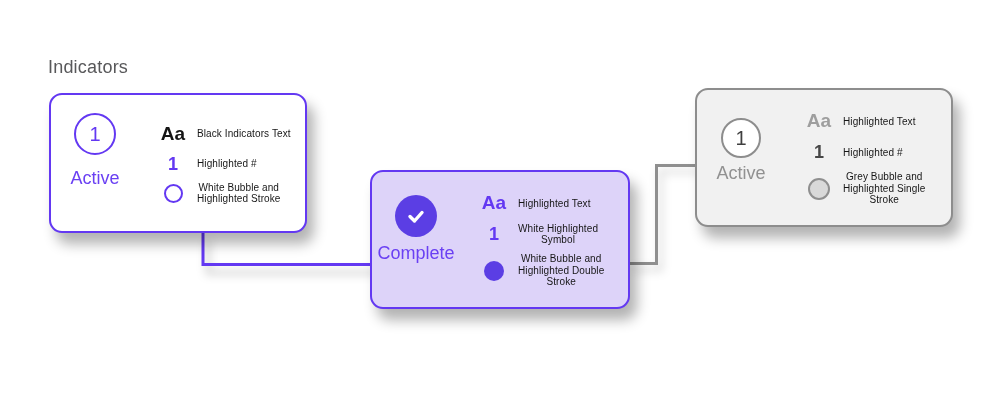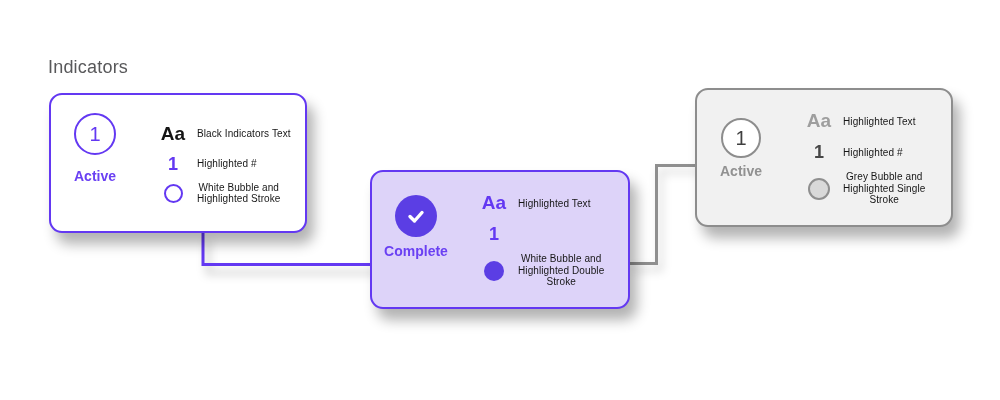--- a/index.html
+++ b/index.html
@@ -75,7 +75,7 @@
   .card-complete      .badge { background: #5b3ee4; }
   .card-active-grey   .badge { width: 40px; height: 40px; background: #ffffff; border: 2px solid #8d8d8d; color: #3f3f3f; }
 
-  .state-label { font-size: 14px; font-weight: 700; white-space: nowrap; }
+  .state-label { font-size: 18px; font-weight: 400; white-space: nowrap; }
   .card-active-purple .state-label { color: #6a40f3; }
   .card-complete      .state-label { color: #6a40f3; }
   .card-active-grey   .state-label { color: #919191; }

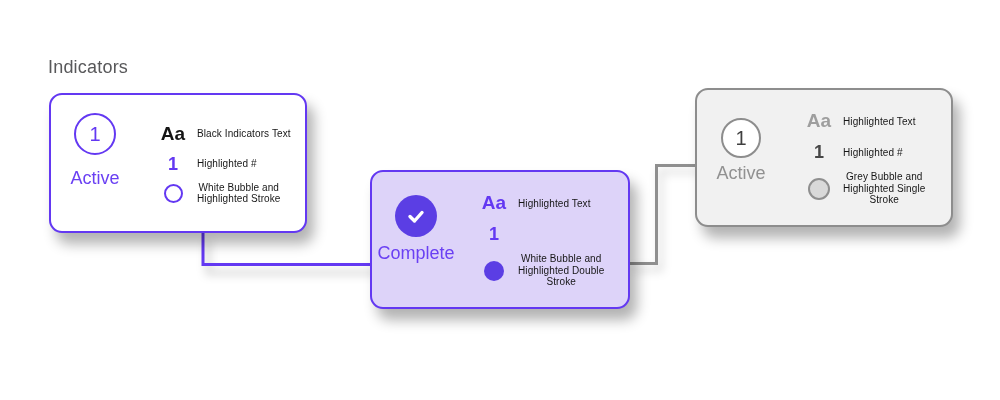--- a/index.html
+++ b/index.html
@@ -174,6 +174,8 @@
       </div>
       <div class="row">
         <span class="symbol-cell sym-num">1</span>
+        <span class="row-label">White Highlighted
+Symbol</span>
       </div>
       <div class="row">
         <span class="symbol-cell">

